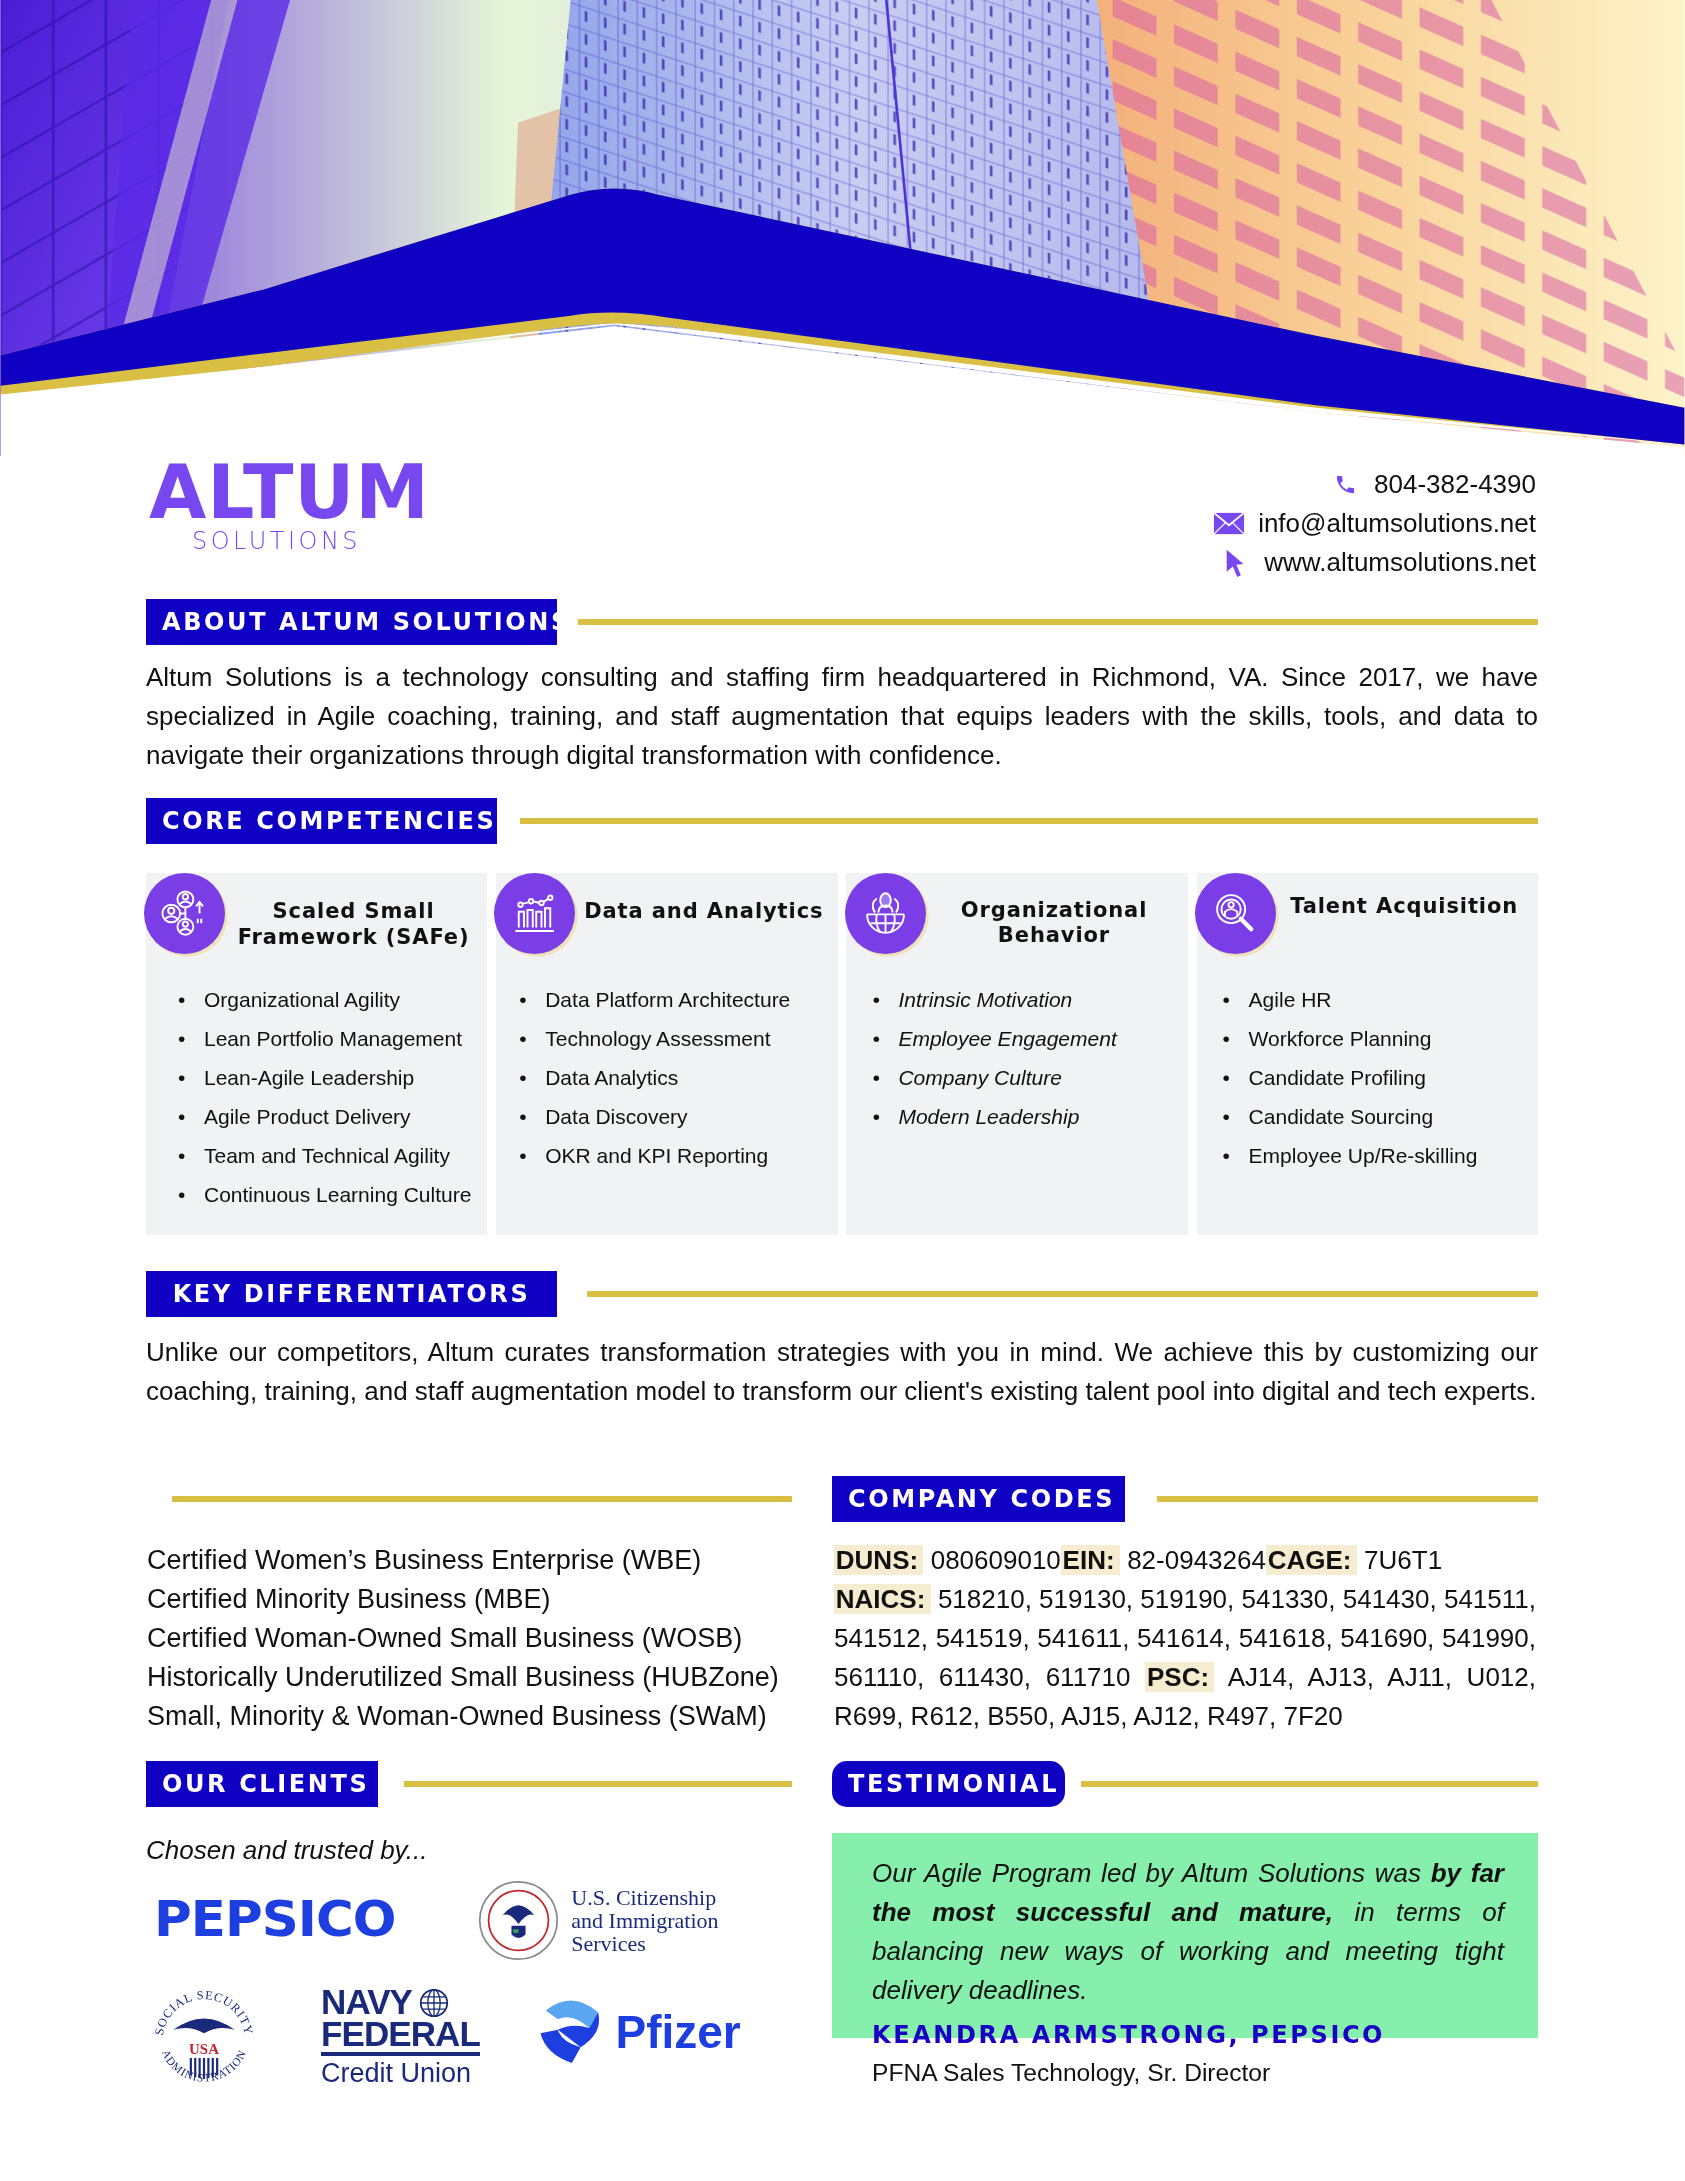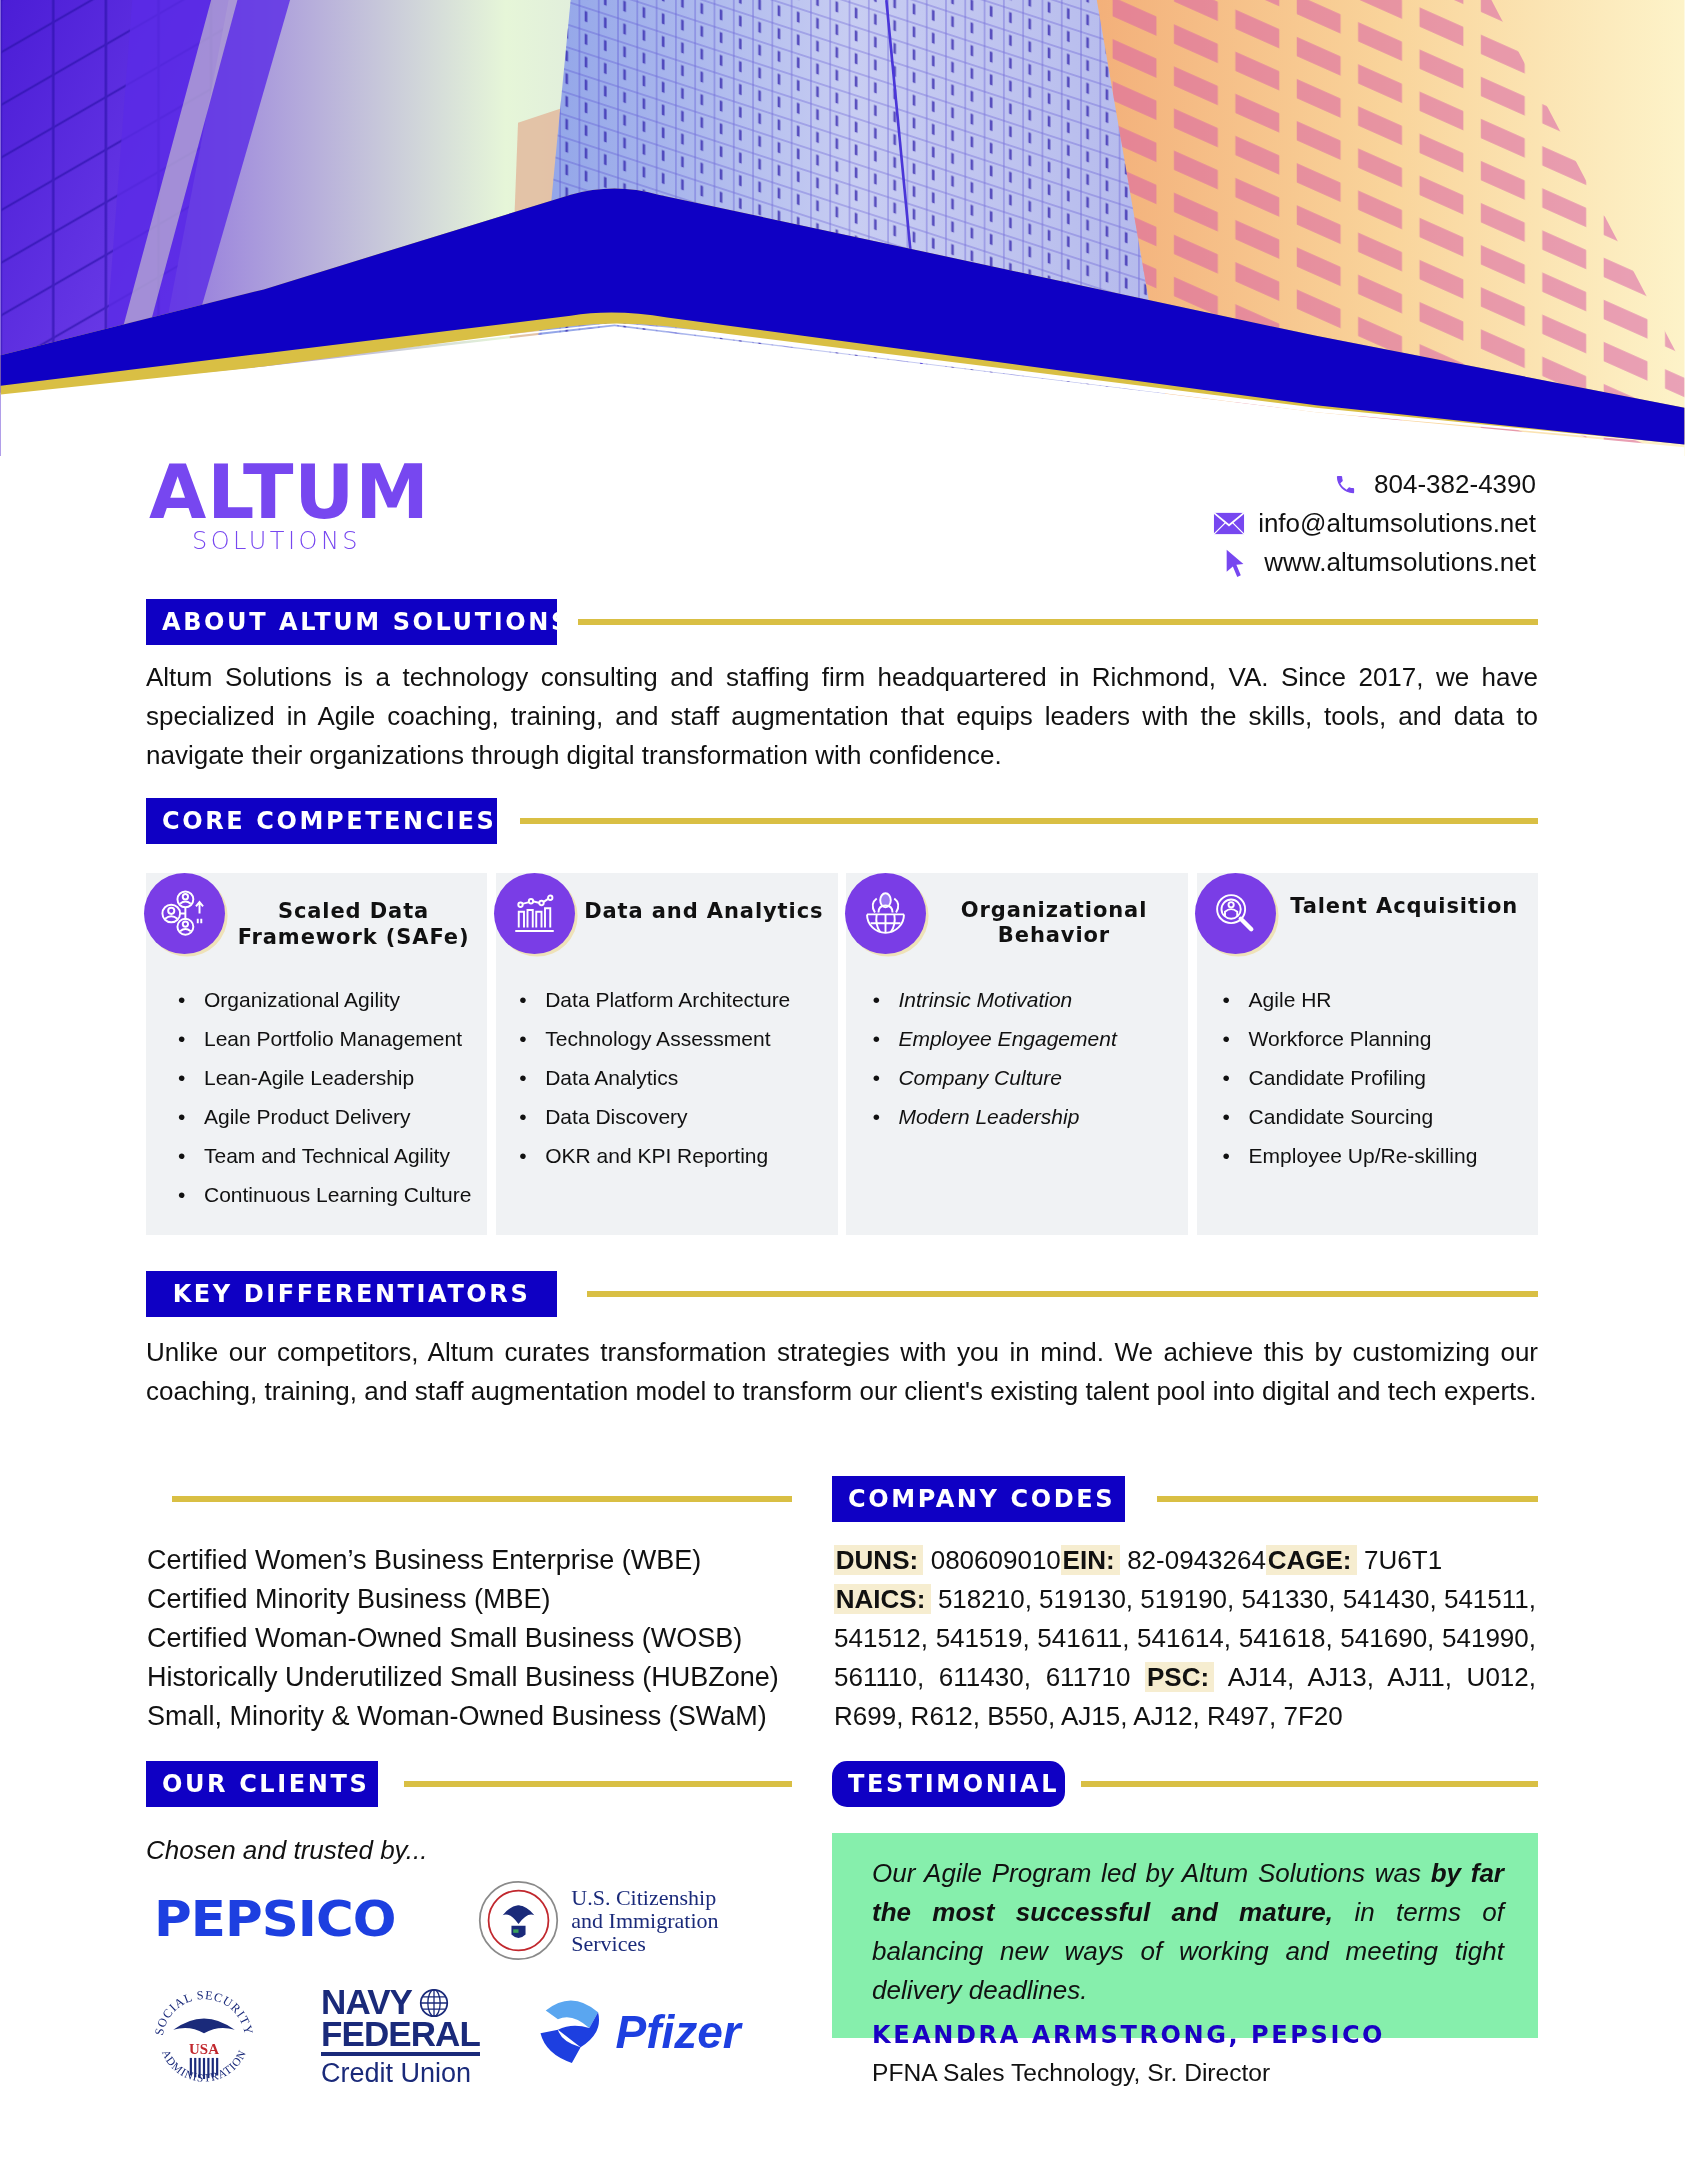--- a/index.html
+++ b/index.html
@@ -179,7 +179,7 @@
           <path d="M45,36 v5 M49,36 v5"></path>
       </svg>
     </div>
-    <div class="card-title">Scaled Data Framework (SAFe)</div>
+    <div class="card-title">Scaled Small Framework (SAFe)</div>
     <ul>
       <li>Organizational Agility</li>
       <li>Lean Portfolio Management</li>

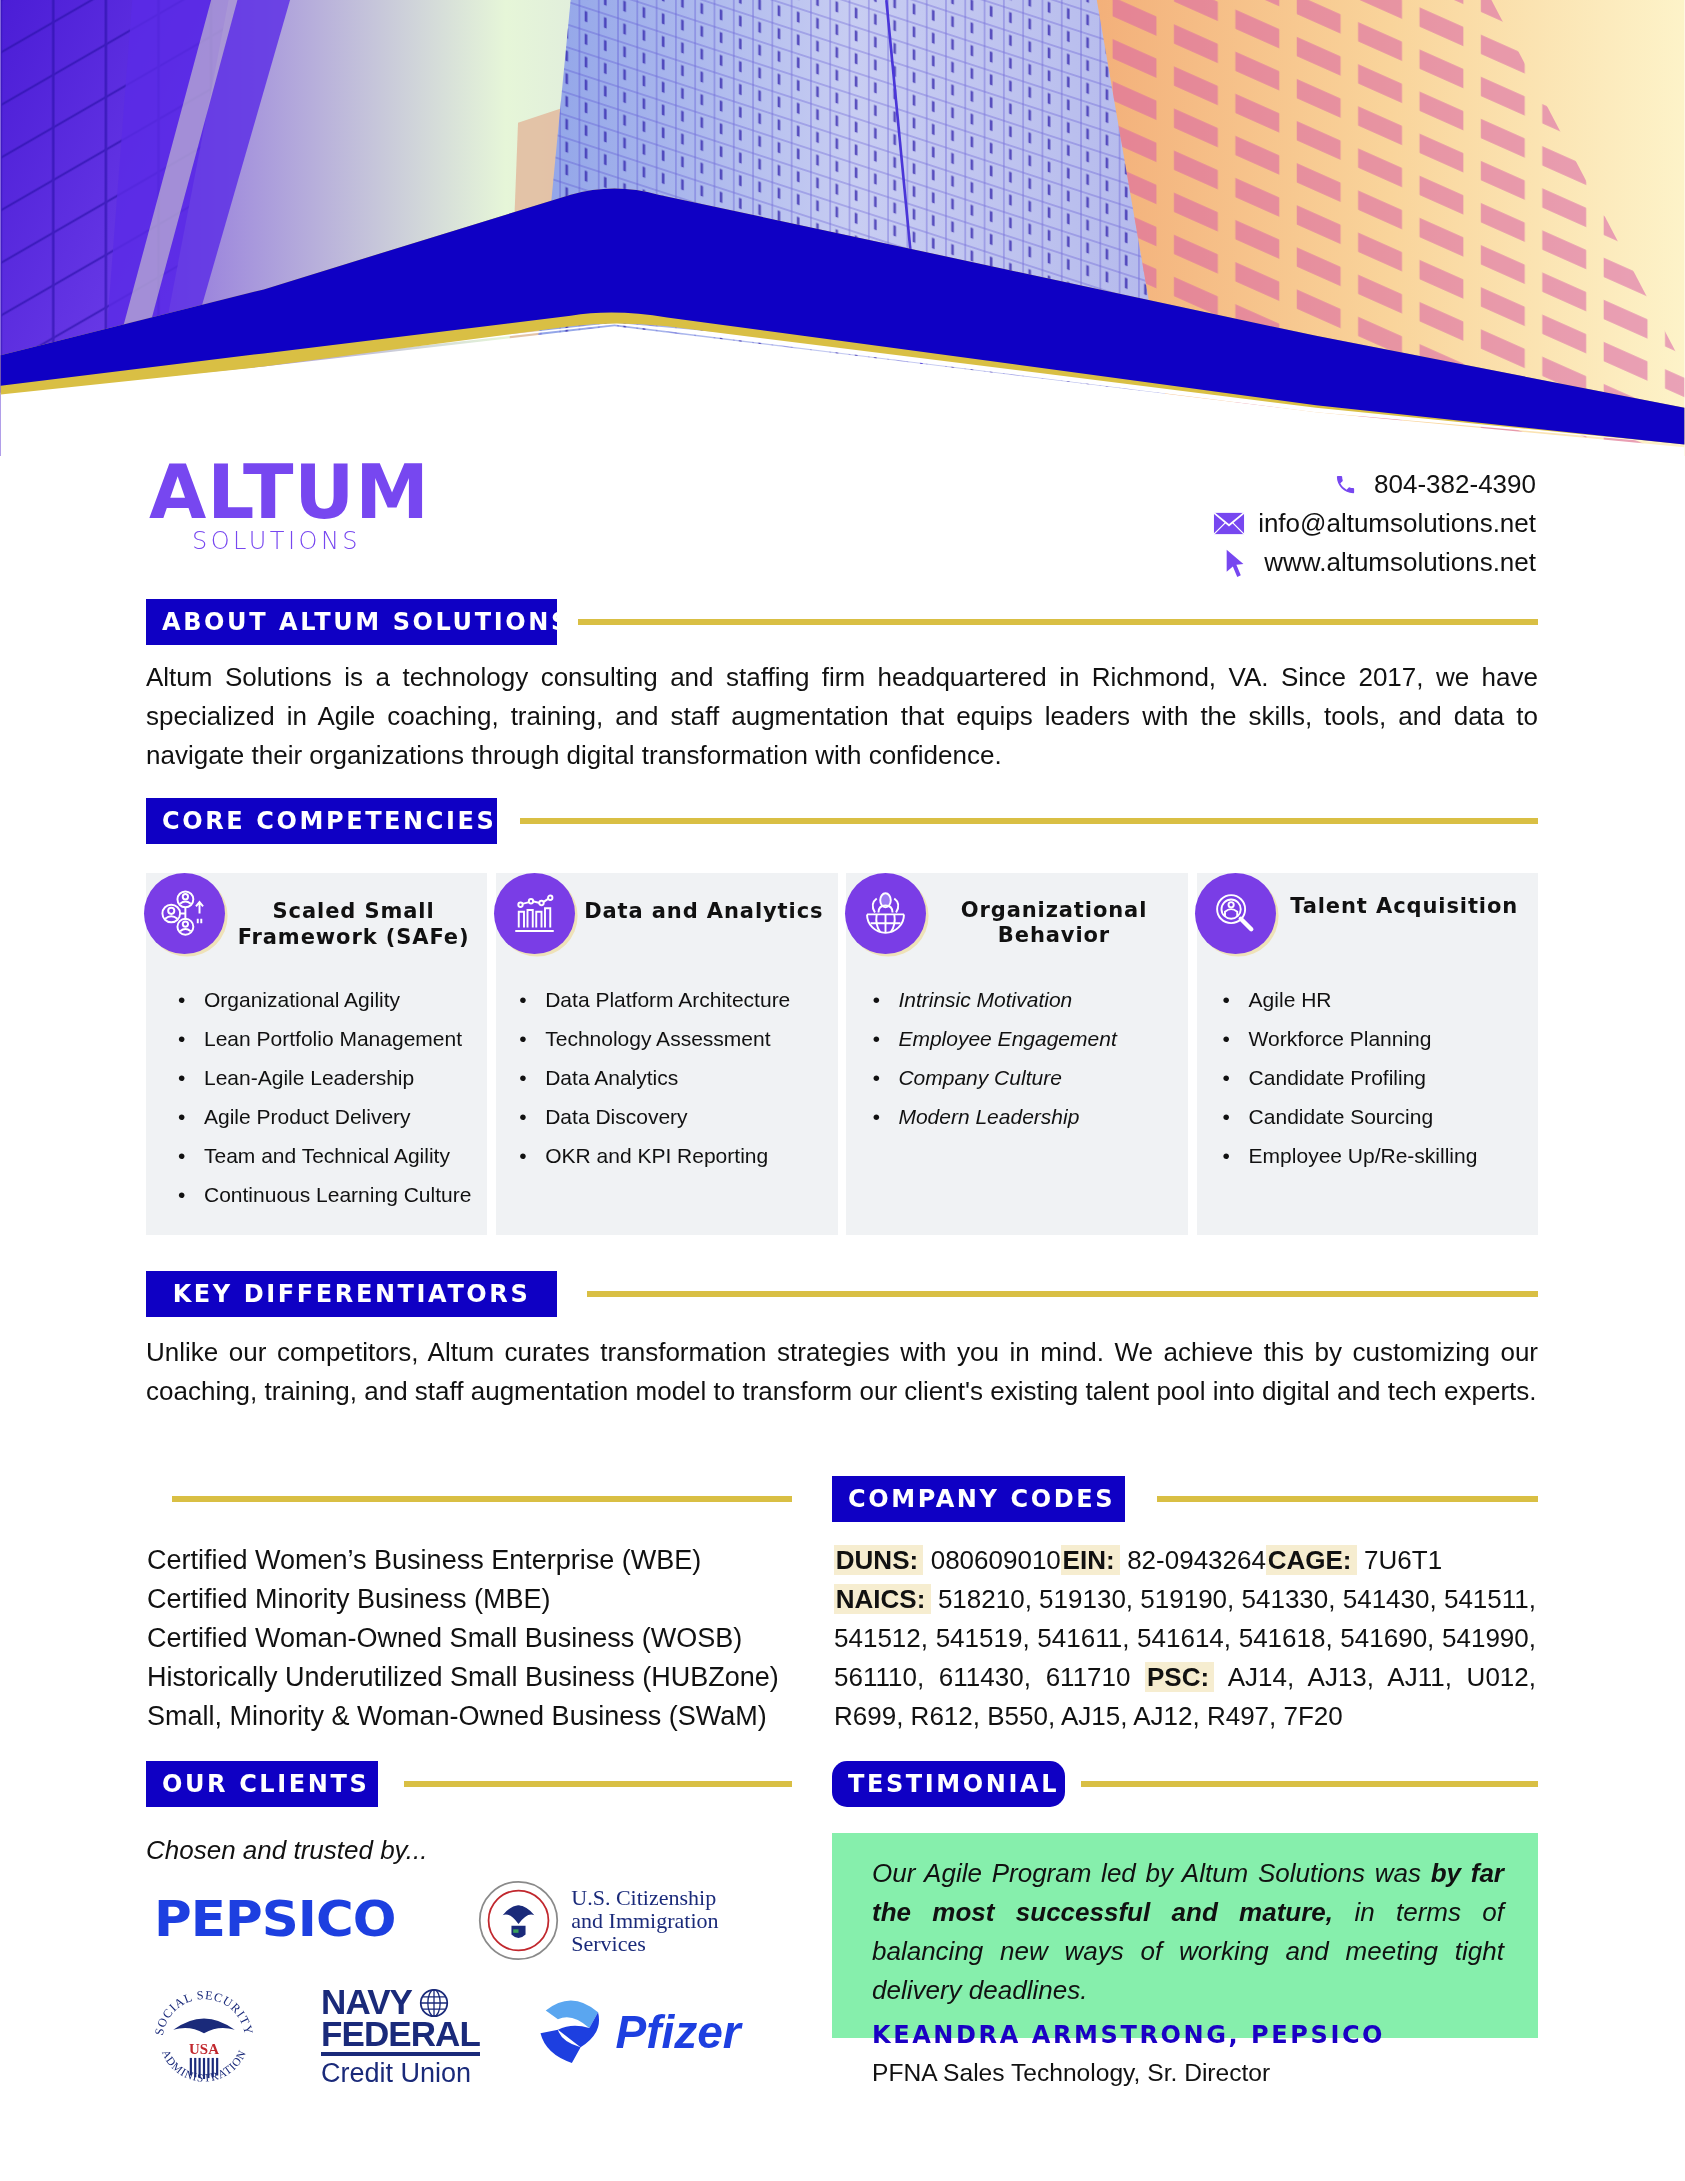--- a/index.html
+++ b/index.html
@@ -356,7 +356,7 @@
     <path d="M4,46 Q10,70 40,80 L50,62 Q28,56 24,42 Z" fill="#1d3fe0"></path>
     <path d="M24,42 Q40,34 60,40 L70,22 Q76,46 50,62 Z" fill="#1d3fe0"></path>
   </svg>
-  <span style="font-family:'Liberation Sans',sans-serif; font-weight:bold; font-style:italic; font-size:46px; color:#1d3fe0; margin-left:3.5px;">Pfizer</span>
+  <span style="font-family:'Liberation Sans',sans-serif; font-weight:bold; font-size:46px; color:#1d3fe0; margin-left:3.5px;">Pfizer</span>
 </div>
 
 <div class="sec-head" style="left:832px; top:1761px; width:706px;">

